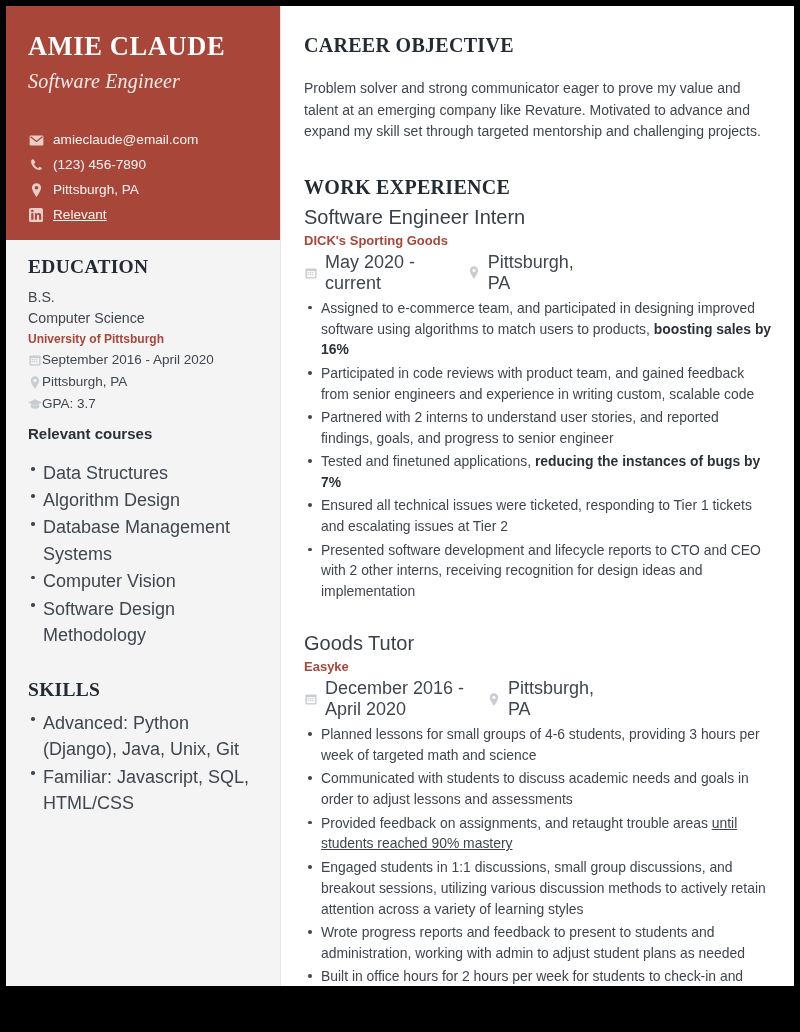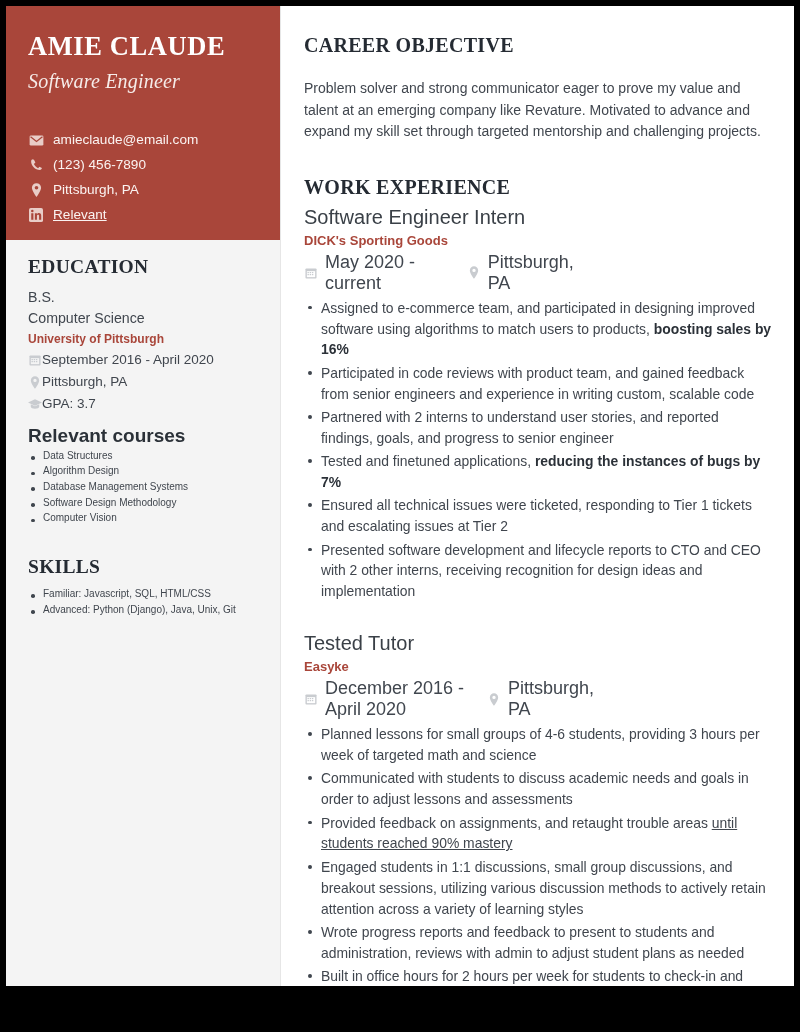--- a/index.html
+++ b/index.html
@@ -102,11 +102,11 @@
     color:#c9ccd0;
   }
   .sub-head {
-    font-size:19px;
+    font-size:15px;
     font-weight:bold;
     color:#2b3138;
     margin-top:10px;
-    margin-bottom:2px;
+    margin-bottom:18px;
   }
   ul.bl { list-style:none; }
   ul.bl li {

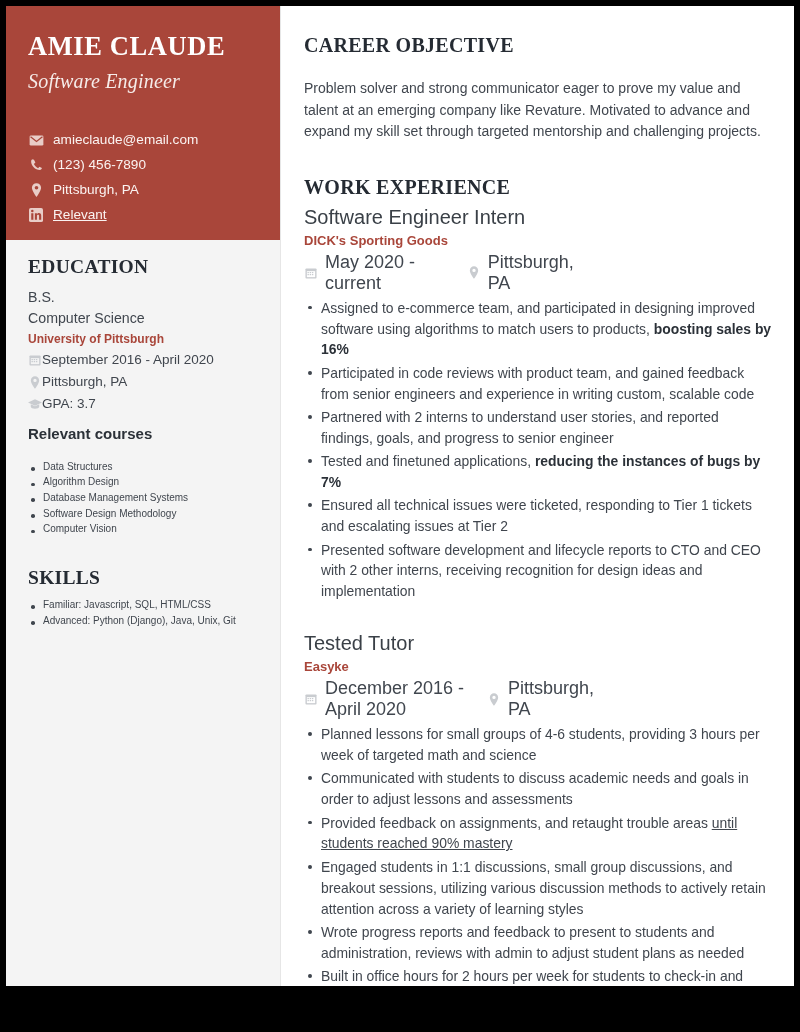--- a/index.html
+++ b/index.html
@@ -112,7 +112,7 @@
   ul.bl li {
     position:relative;
     padding-left:15px;
-    font-size:10px;
+    font-size:18px;
     color:#40464e;
     line-height:1.47;
     margin-bottom:1px;

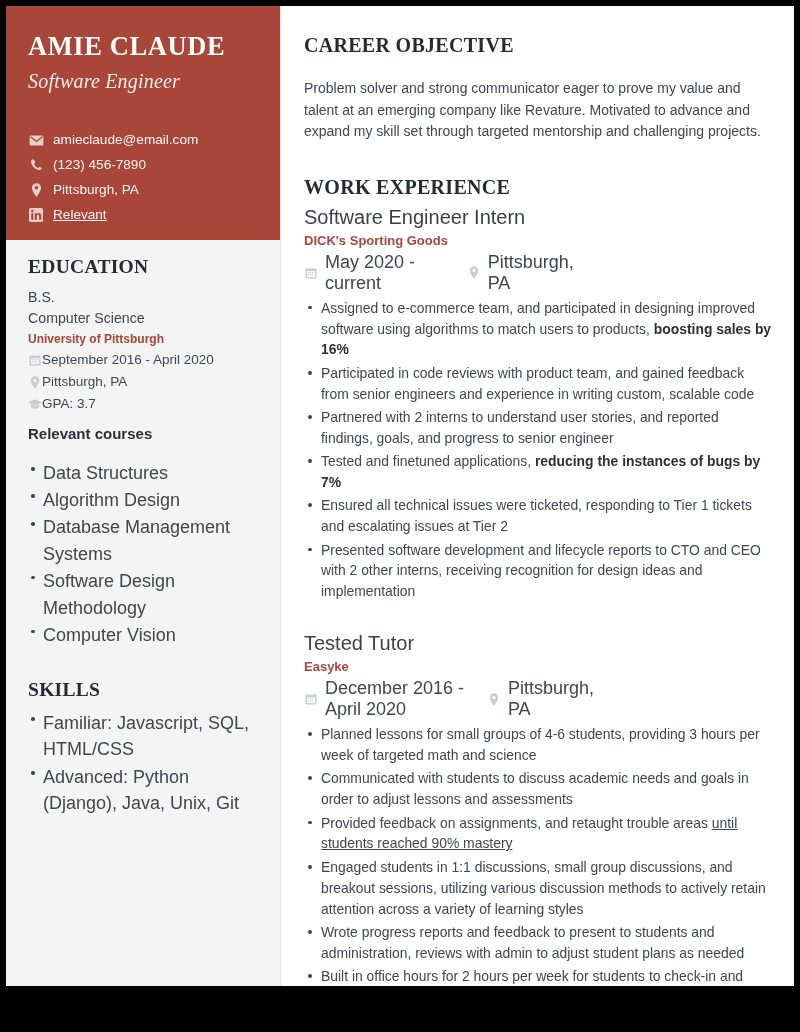--- a/index.html
+++ b/index.html
@@ -304,8 +304,8 @@
           <li>Data Structures</li>
           <li>Algorithm Design</li>
           <li>Database Management Systems</li>
+          <li>Computer Vision</li>
           <li>Software Design Methodology</li>
-          <li>Computer Vision</li>
         </ul>
       </div>
 

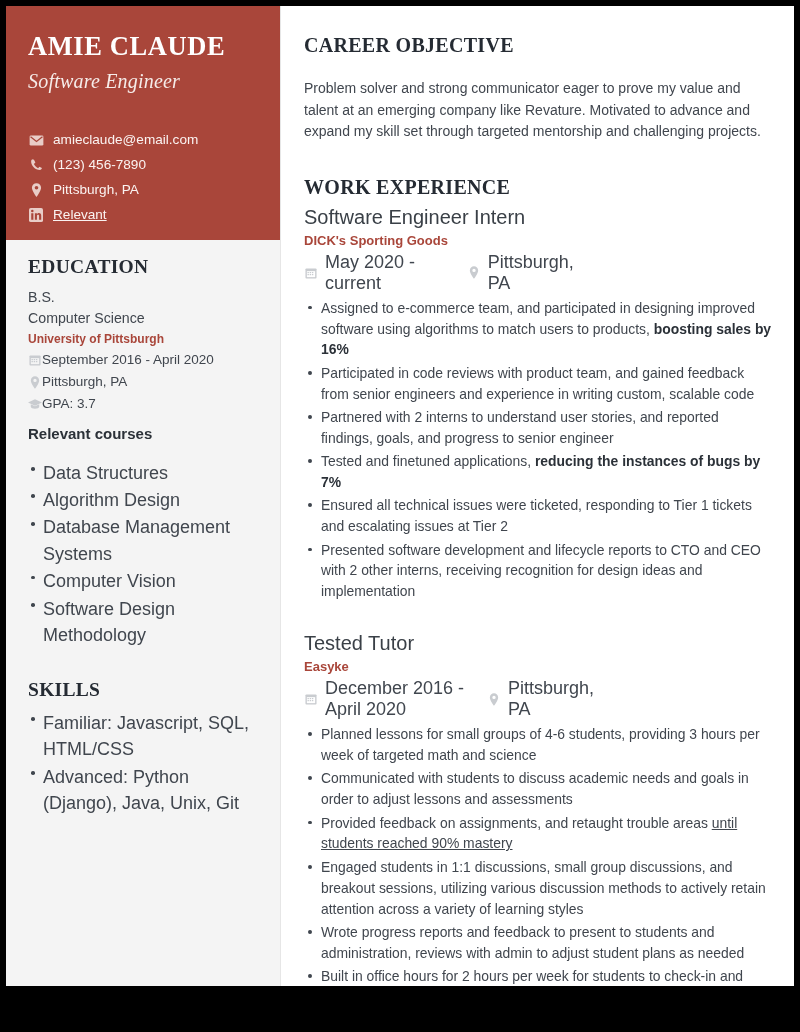--- a/index.html
+++ b/index.html
@@ -371,7 +371,7 @@
       </div>
 
       <div class="job">
-        <div class="job-title">Tested Tutor</div>
+        <div class="job-title">Goods Tutor</div>
         <div class="job-company">Easyke</div>
         <div class="job-meta">
           <span class="mi">

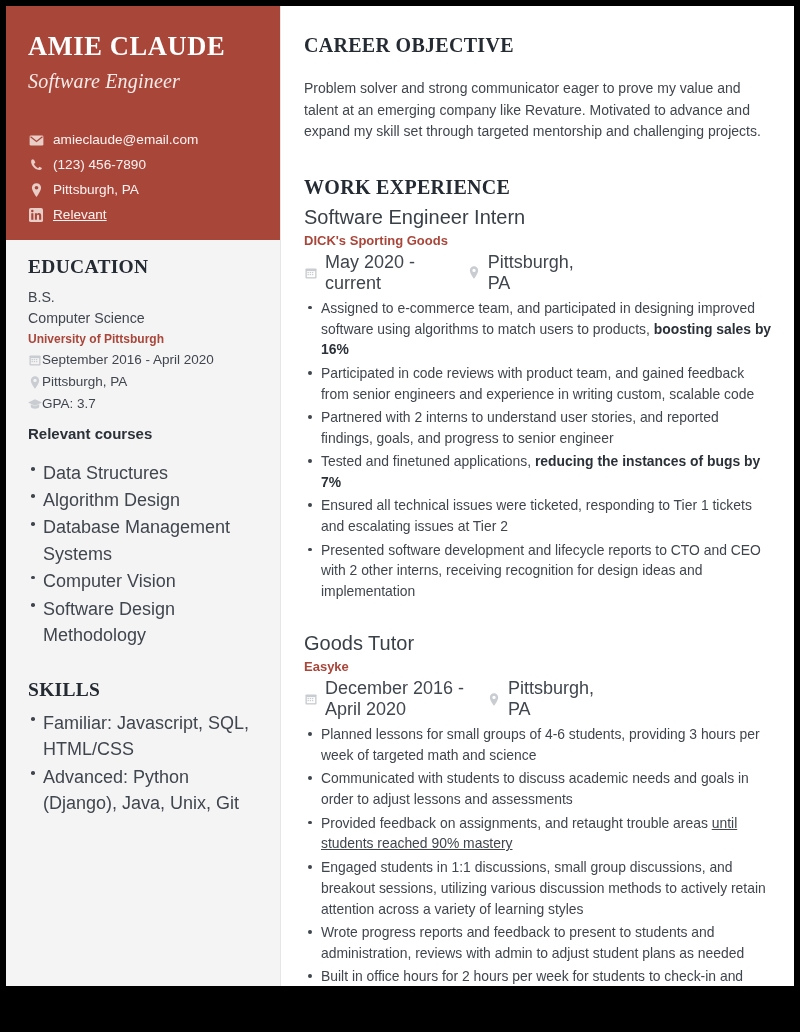--- a/index.html
+++ b/index.html
@@ -312,8 +312,8 @@
       <div class="skills-sec">
         <div class="sec-head">SKILLS</div>
         <ul class="bl">
+          <li>Advanced: Python (Django), Java, Unix, Git</li>
           <li>Familiar: Javascript, SQL, HTML/CSS</li>
-          <li>Advanced: Python (Django), Java, Unix, Git</li>
         </ul>
       </div>
 

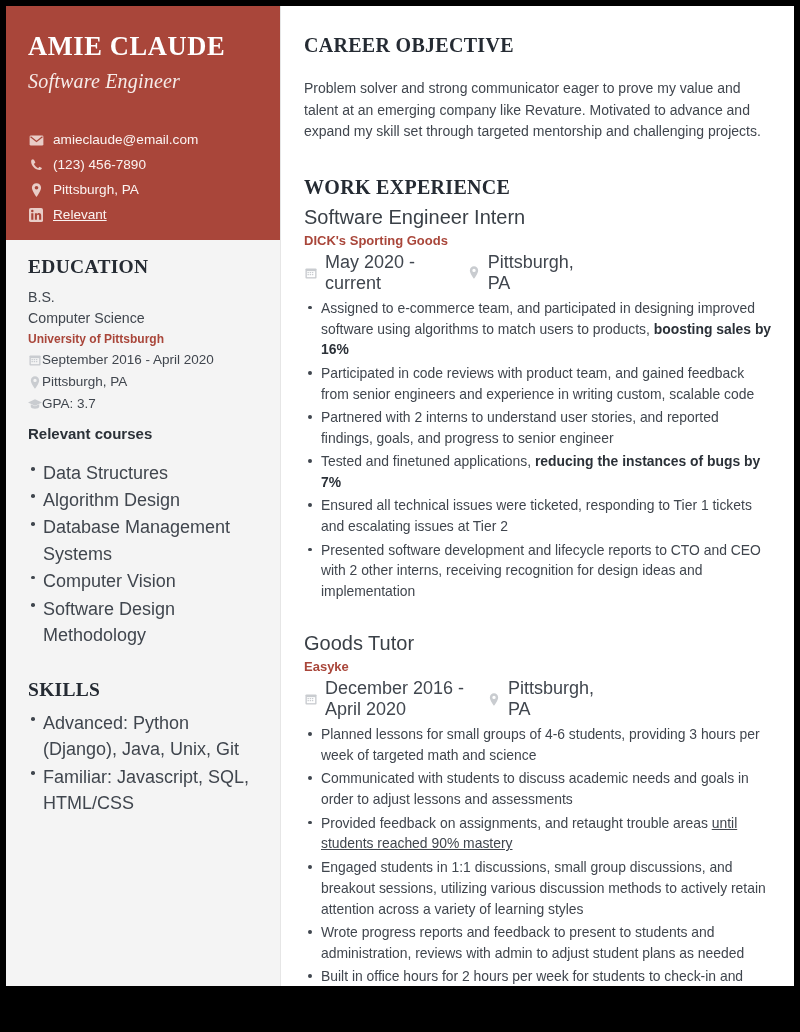--- a/index.html
+++ b/index.html
@@ -403,7 +403,7 @@
           <li><span>Communicated with students to discuss academic needs and goals in order to adjust lessons and assessments</span></li>
           <li><span>Provided feedback on assignments, and retaught trouble areas </span><u class="hl">until students reached 90% mastery</u></li>
           <li><span>Engaged students in 1:1 discussions, small group discussions, and breakout sessions, utilizing various discussion methods to actively retain attention across a variety of learning styles</span></li>
-          <li><span>Wrote progress reports and feedback to present to students and administration, reviews with admin to adjust student plans as needed</span></li>
+          <li><span>Wrote progress reports and feedback to present to students and administration, working with admin to adjust student plans as needed</span></li>
           <li><span>Built in office hours for 2 hours per week for students to check-in and receive one-on-one help, which boosted their mastery level by 13%</span></li>
         </ul>
       </div>

